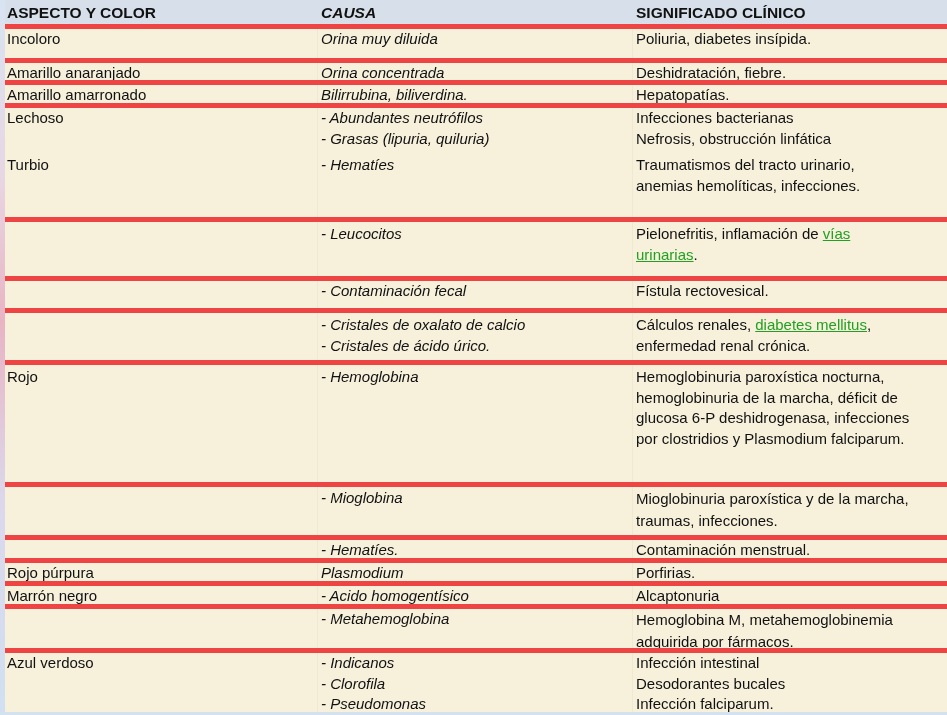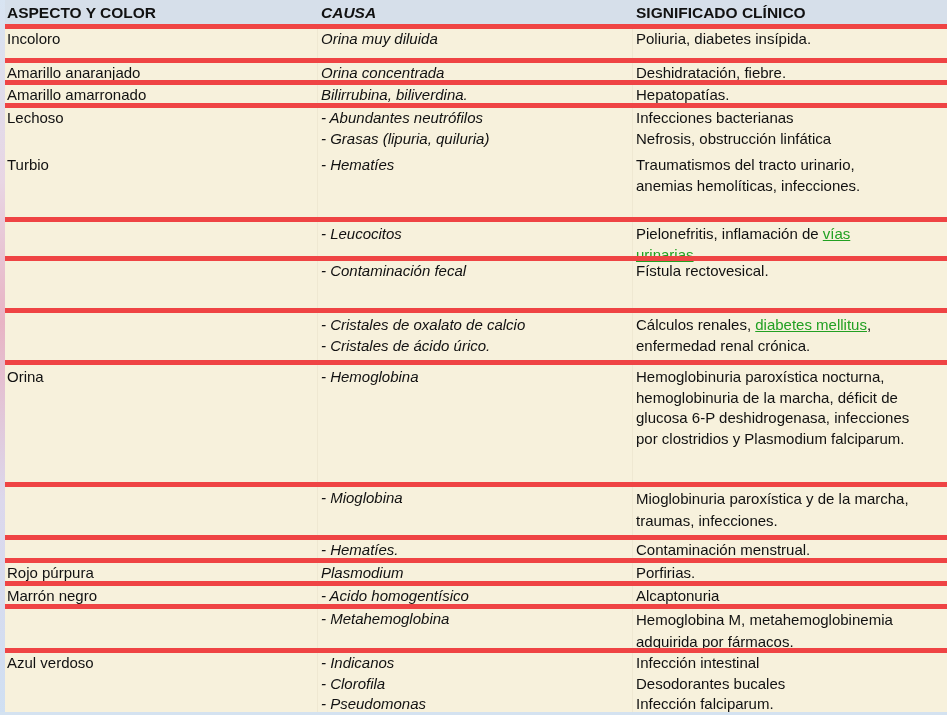--- a/index.html
+++ b/index.html
@@ -86,7 +86,7 @@
     <div class="cell c3" style="top:2px"><span>Pielonefritis, inflamación de </span><span class="link">vías
 urinarias</span><span>.</span></div>
   </div>
-  <div class="row" style="top:256px;height:23px">
+  <div class="row" style="top:276px;height:23px">
     <div class="cell c1"></div>
     <div class="cell c2">- Contaminación fecal</div>
     <div class="cell c3">Fístula rectovesical.</div>

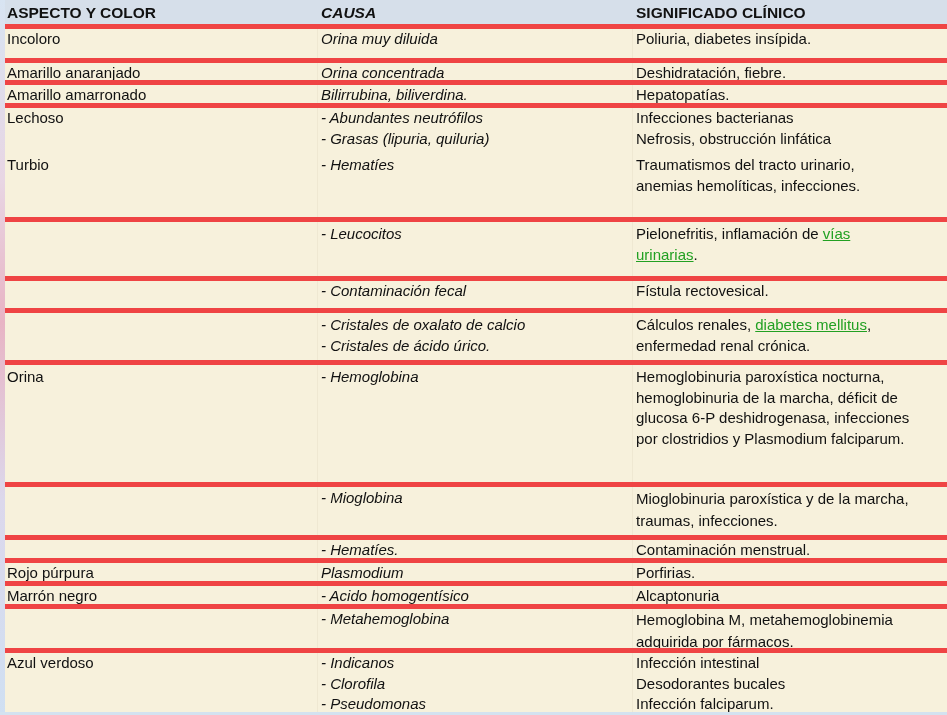--- a/index.html
+++ b/index.html
@@ -99,7 +99,7 @@
 - Cristales de ácido úrico.</div>
   </div>
   <div class="row" style="top:360px;height:122px">
-    <div class="cell c1" style="top:2px">Orina</div>
+    <div class="cell c1" style="top:2px">Rojo</div>
     <div class="cell c2" style="top:2px">- Hemoglobina</div>
     <div class="cell c3" style="top:2px">Hemoglobinuria paroxística nocturna,
 hemoglobinuria de la marcha, déficit de

